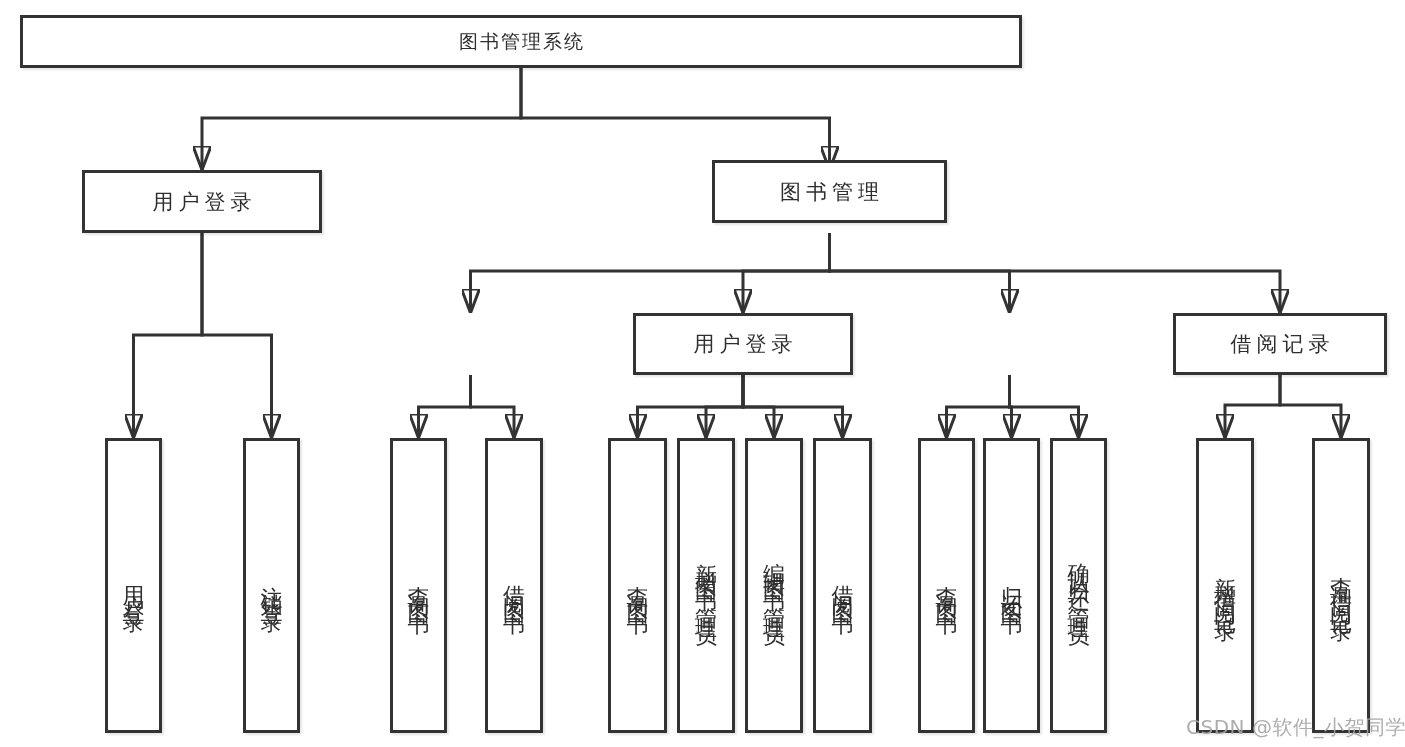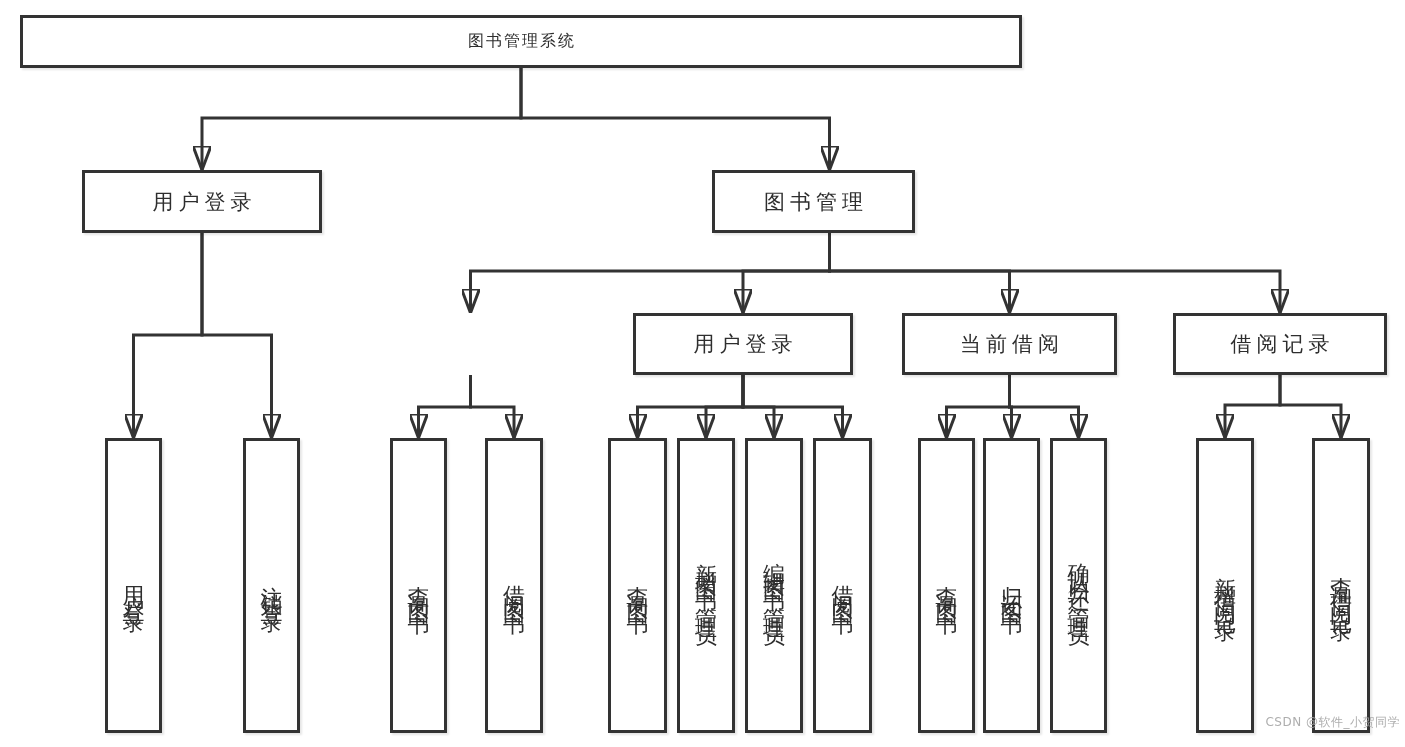--- a/index.html
+++ b/index.html
@@ -16,7 +16,7 @@
     box-shadow:2px 2px 2px rgba(0,0,0,0.10);
   }
   .h-label{font-size:21px;letter-spacing:5px;text-indent:5px;white-space:nowrap;}
-  .root-label{font-size:16px;letter-spacing:2px;text-indent:2px;white-space:nowrap;}
+  .root-label{font-size:19px;letter-spacing:2px;text-indent:2px;white-space:nowrap;}
   .vtext{
     writing-mode:vertical-rl;text-orientation:mixed;
     font-size:22px;letter-spacing:9px;line-height:1;white-space:nowrap;

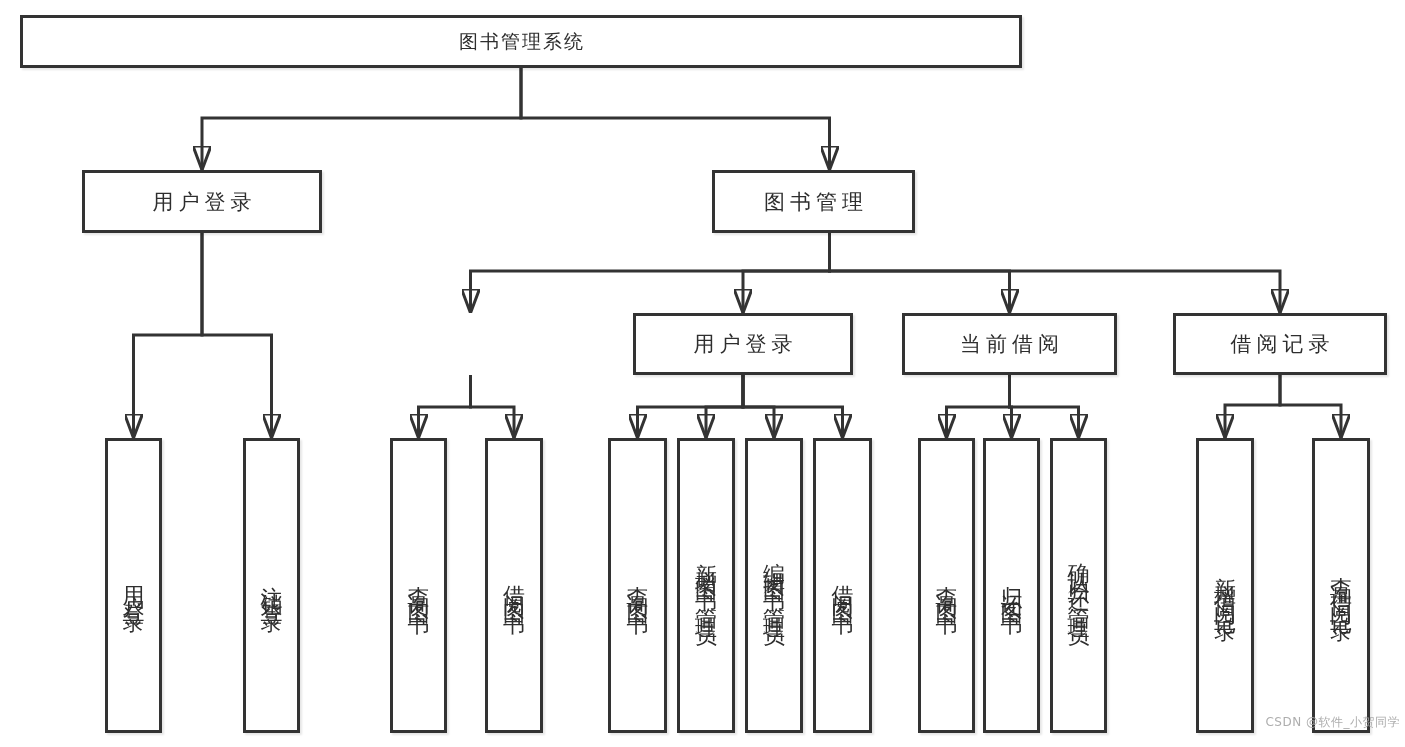--- a/index.html
+++ b/index.html
@@ -73,7 +73,7 @@
   <div class="box" style="left:82px;top:170px;width:240px;height:63px">
     <span class="h-label">用户登录</span>
   </div>
-  <div class="box" style="left:712px;top:170px;width:203px;height:63px">
+  <div class="box" style="left:712px;top:160px;width:235px;height:63px">
     <span class="h-label">图书管理</span>
   </div>
 

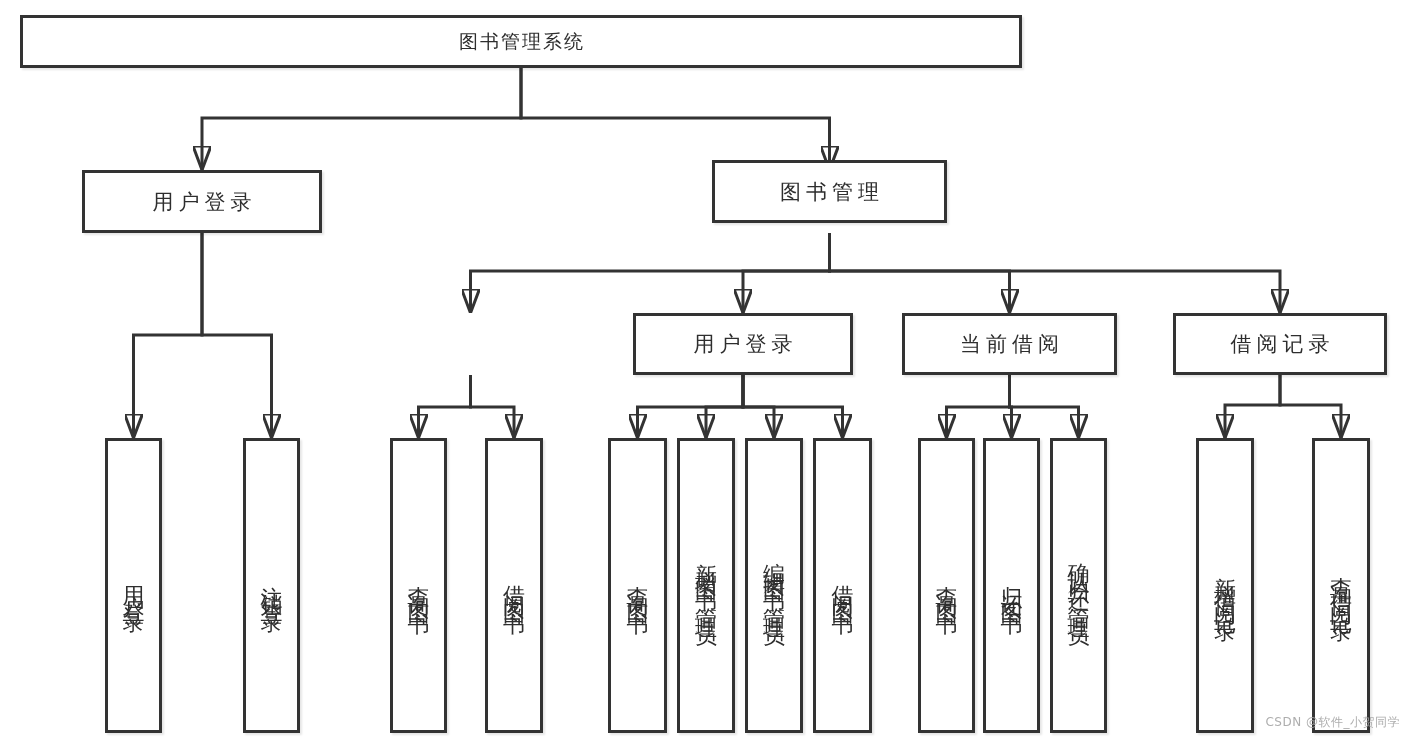--- a/index.html
+++ b/index.html
@@ -80,9 +80,6 @@
   <div class="box" style="left:633px;top:313px;width:220px;height:62px">
     <span class="h-label">用户登录</span>
   </div>
-  <div class="box" style="left:902px;top:313px;width:215px;height:62px">
-    <span class="h-label">当前借阅</span>
-  </div>
   <div class="box" style="left:1173px;top:313px;width:214px;height:62px">
     <span class="h-label">借阅记录</span>
   </div>

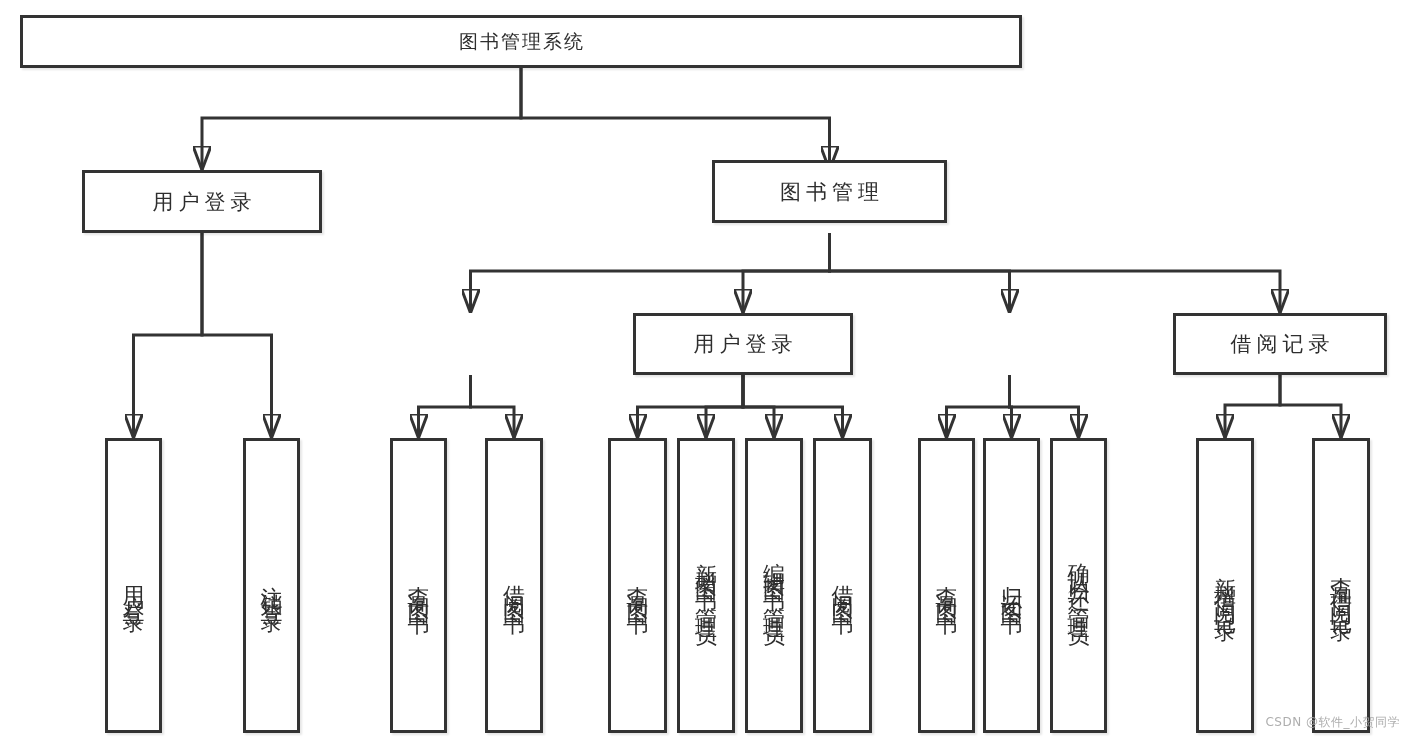--- a/index.html
+++ b/index.html
@@ -23,7 +23,7 @@
   }
   .watermark{
     position:absolute;left:1186px;top:714px;width:214px;
-    font-size:12px;color:#a5a5a5;letter-spacing:0.5px;white-space:nowrap;
+    font-size:20px;color:#a5a5a5;letter-spacing:0.5px;white-space:nowrap;
     text-align:right;opacity:0.9;
   }
 </style>

